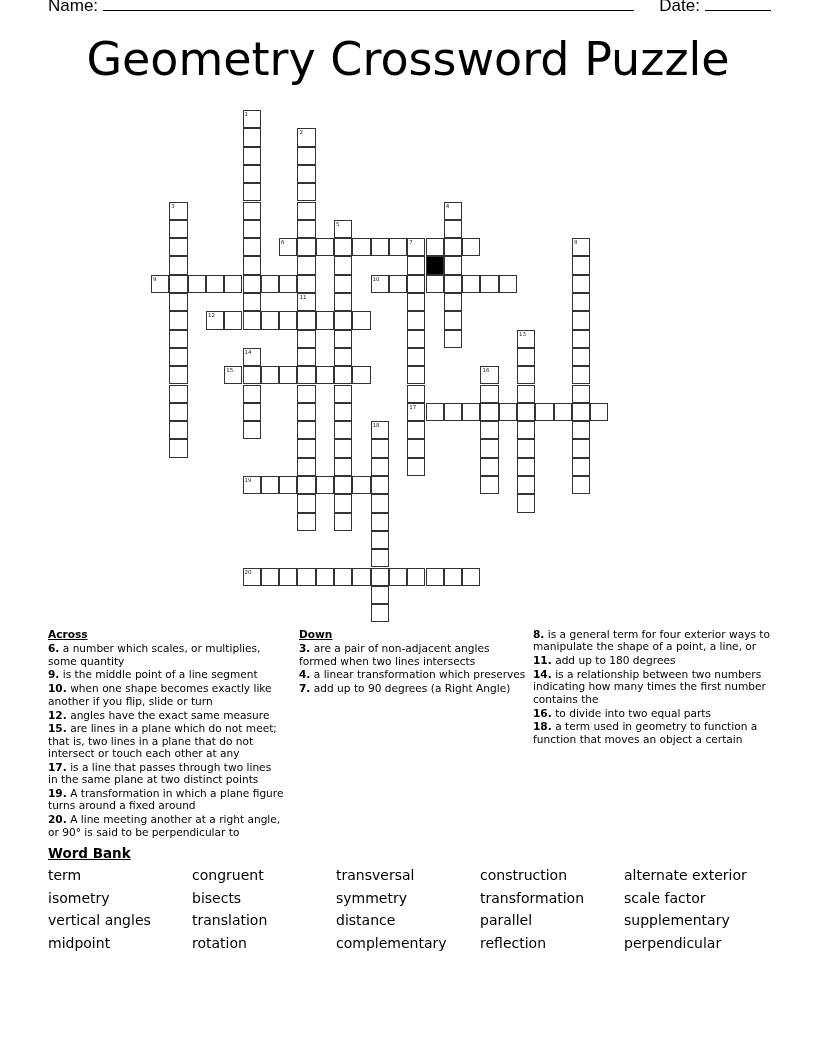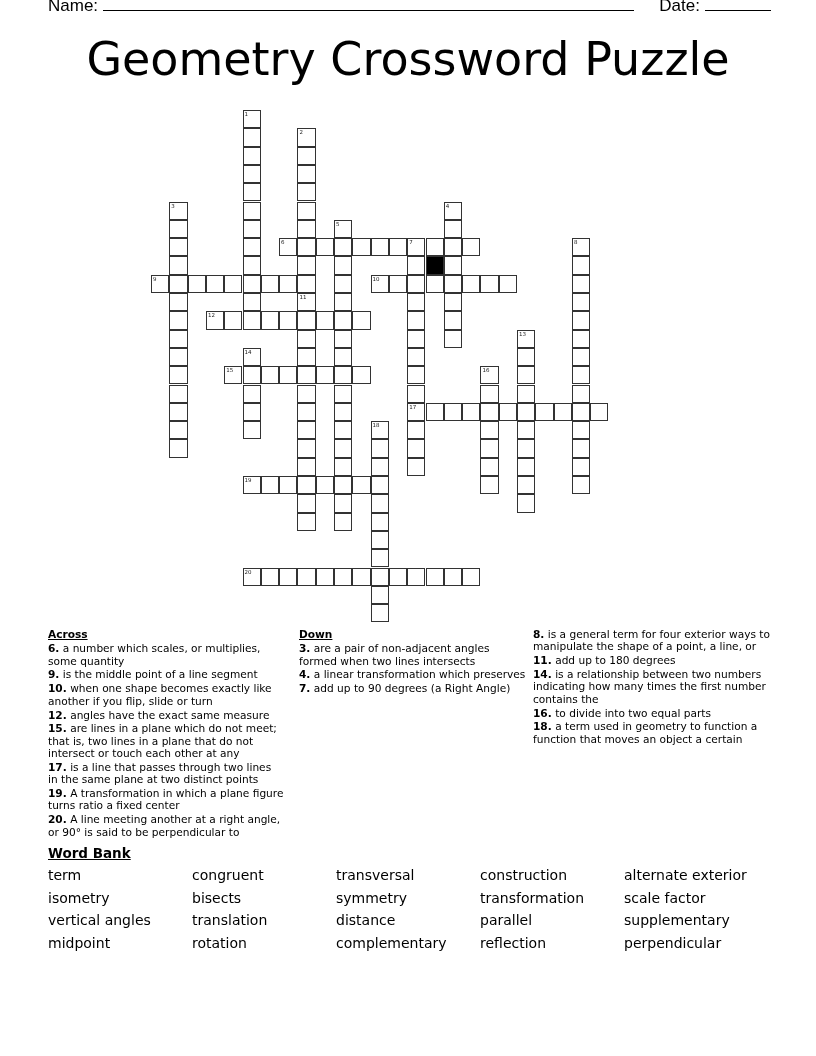--- a/index.html
+++ b/index.html
@@ -271,7 +271,7 @@
       <div class="clue"><b>12.</b><span> angles have the exact same measure</span></div>
       <div class="clue"><b>15.</b><span> are lines in a plane which do not meet; that is, two lines in a plane that do not intersect or touch each other at any</span></div>
       <div class="clue"><b>17.</b><span> is a line that passes through two lines in the same plane at two distinct points</span></div>
-      <div class="clue"><b>19.</b><span> A transformation in which a plane figure turns ratio a fixed center</span></div>
+      <div class="clue"><b>19.</b><span> A transformation in which a plane figure turns around a fixed around</span></div>
       <div class="clue"><b>20.</b><span> A line meeting another at a right angle, or 90° is said to be perpendicular to</span></div>
     </div>
 </div>

